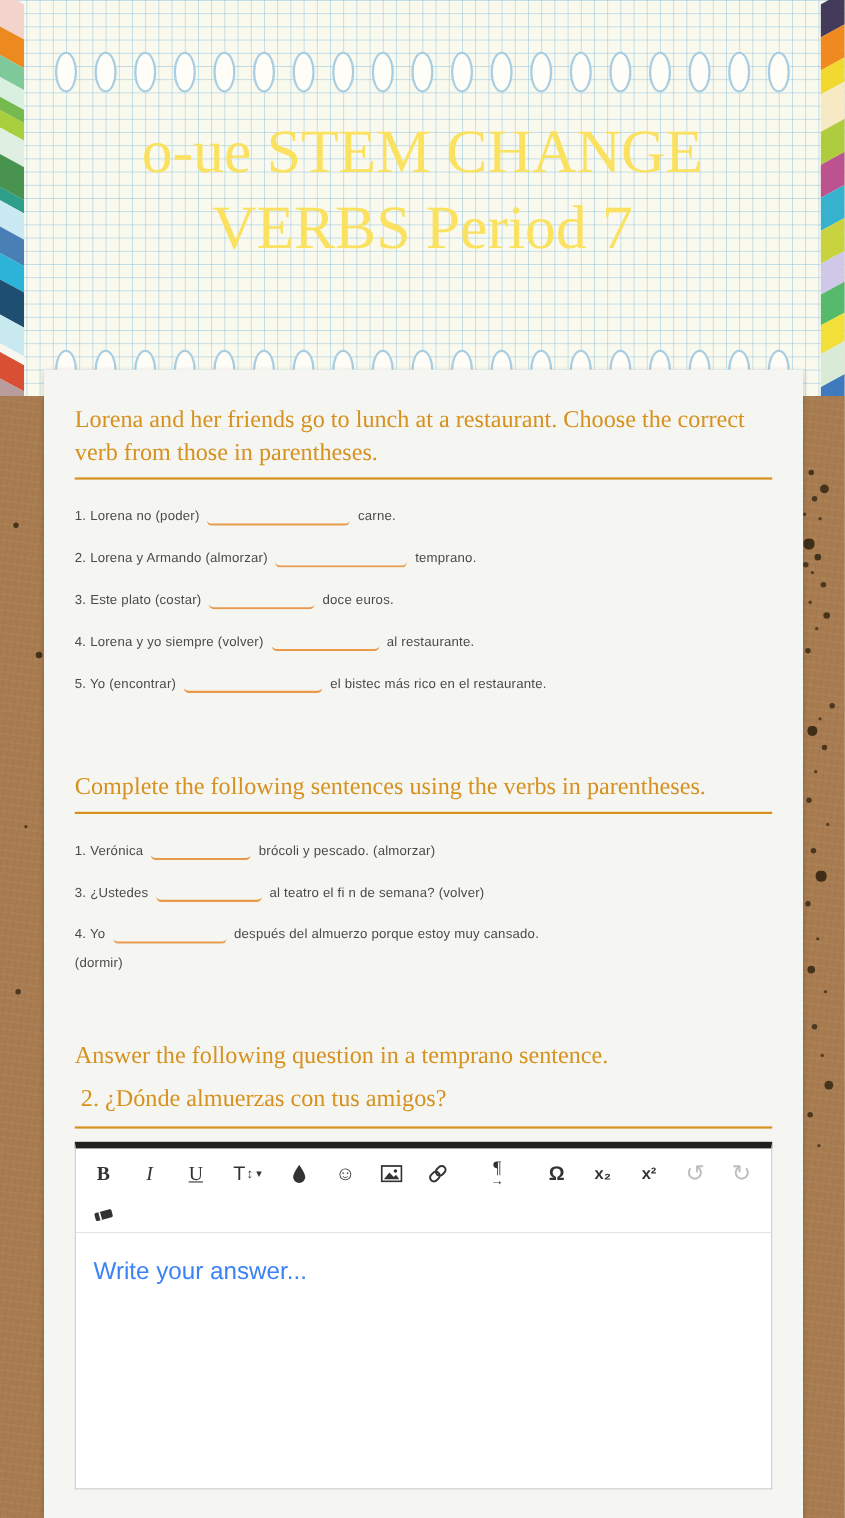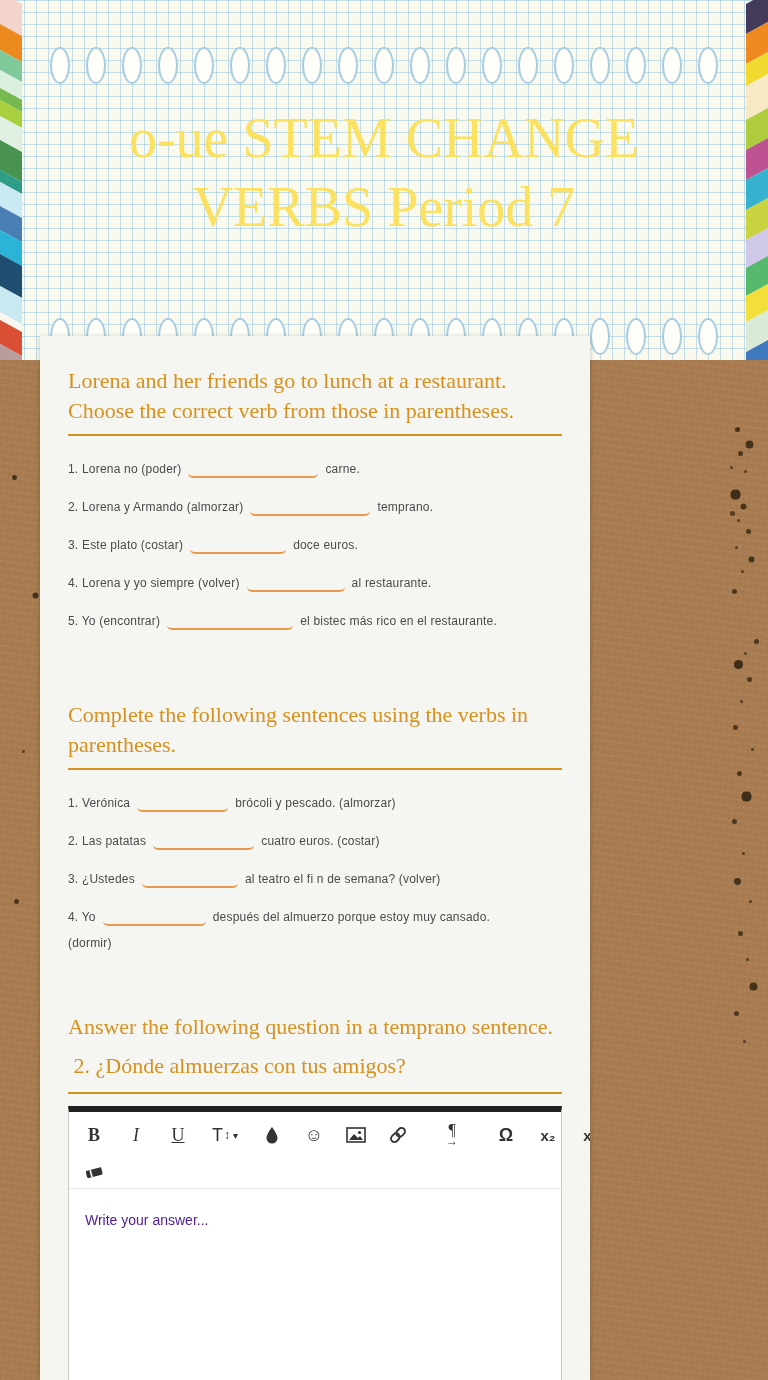--- a/index.html
+++ b/index.html
@@ -58,7 +58,7 @@
   }
   
   .card{
-    position:absolute;left:40px;top:336px;width:550px;height:1044px;box-sizing:border-box;
+    position:absolute;left:40px;top:336px;width:690px;height:1044px;box-sizing:border-box;
     background:#F5F5F2;box-shadow:0 1px 5px rgba(0,0,0,.22);
     padding:30px 28px 0;overflow:hidden;
   }

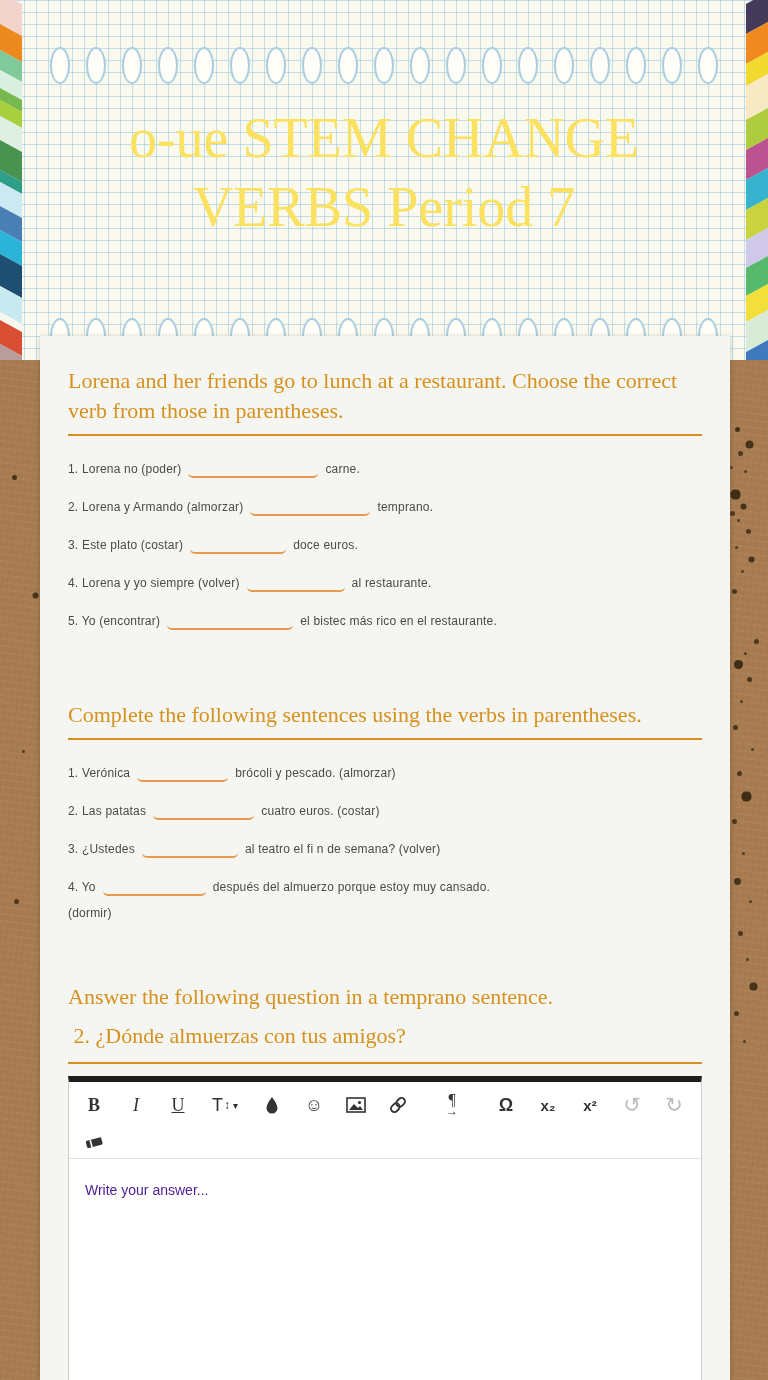--- a/index.html
+++ b/index.html
@@ -217,9 +217,6 @@
       <span>1. Verónica</span><span class="blank" style="width:91px"></span><span>brócoli y pescado. (almorzar)</span>
     </p>
     <p class="q">
-      <span>2. Las patatas</span><span class="blank" style="width:101px"></span><span>cuatro euros. (costar)</span>
-    </p>
-    <p class="q">
       <span>3. ¿Ustedes</span><span class="blank" style="width:96px"></span><span>al teatro el fi n de semana? (volver)</span>
     </p>
     <p class="q">

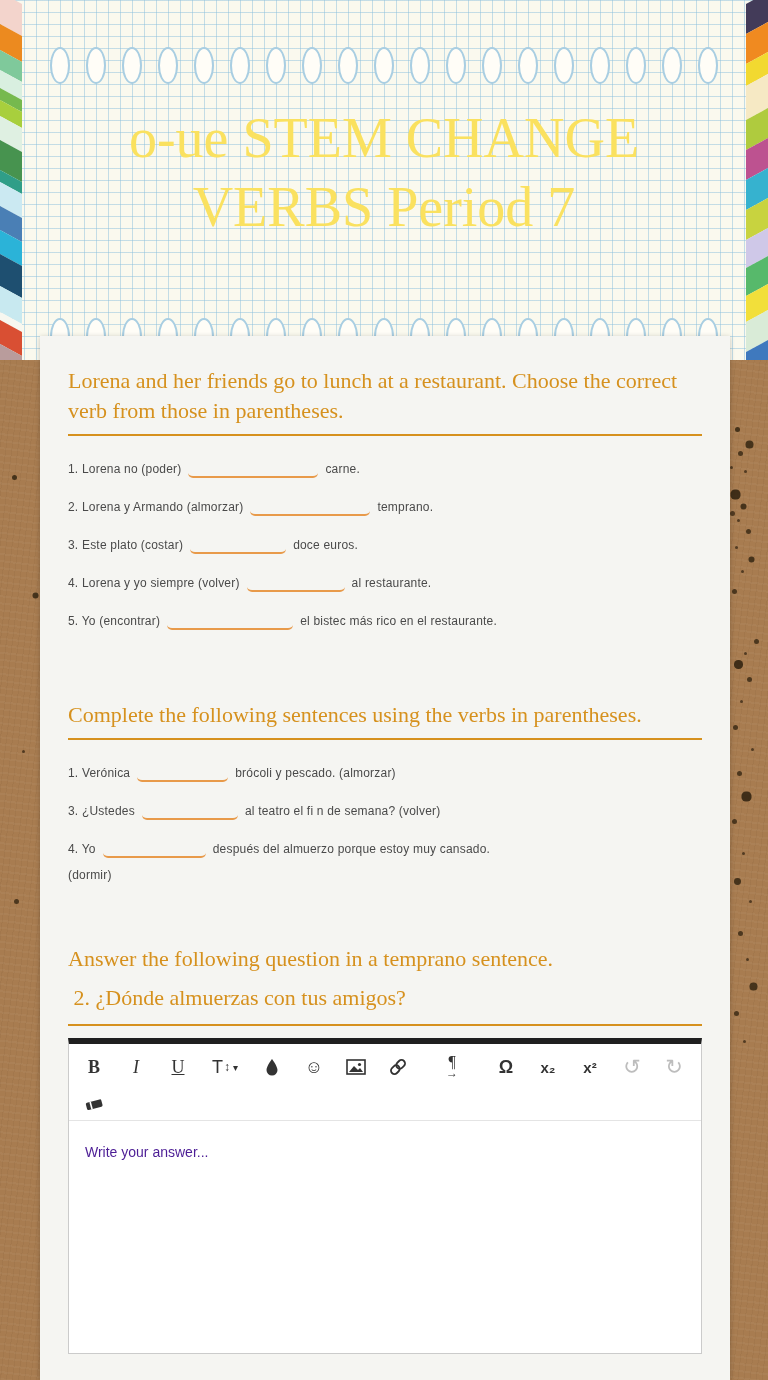--- a/index.html
+++ b/index.html
@@ -101,7 +101,7 @@
   .tb-btn.disabled{color:#BDBDBD;font-size:21px;cursor:default}
   .sep{width:1px;align-self:stretch;background:#DCDCDC;margin:0 10px 0 2px}
   .content{position:relative;height:232px;padding:22px 16px;box-sizing:border-box}
-  .placeholder{font-size:14px;color:#4c1d95}
+  .placeholder{font-size:22px;color:#3b82f6}
 </style>
 </head>
 <body>

